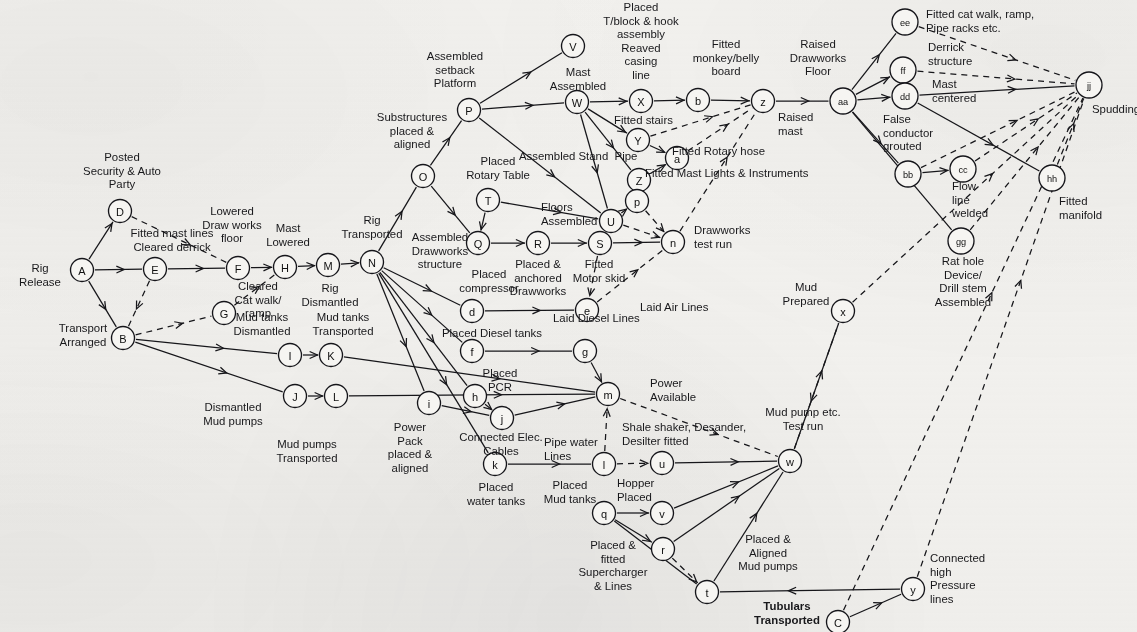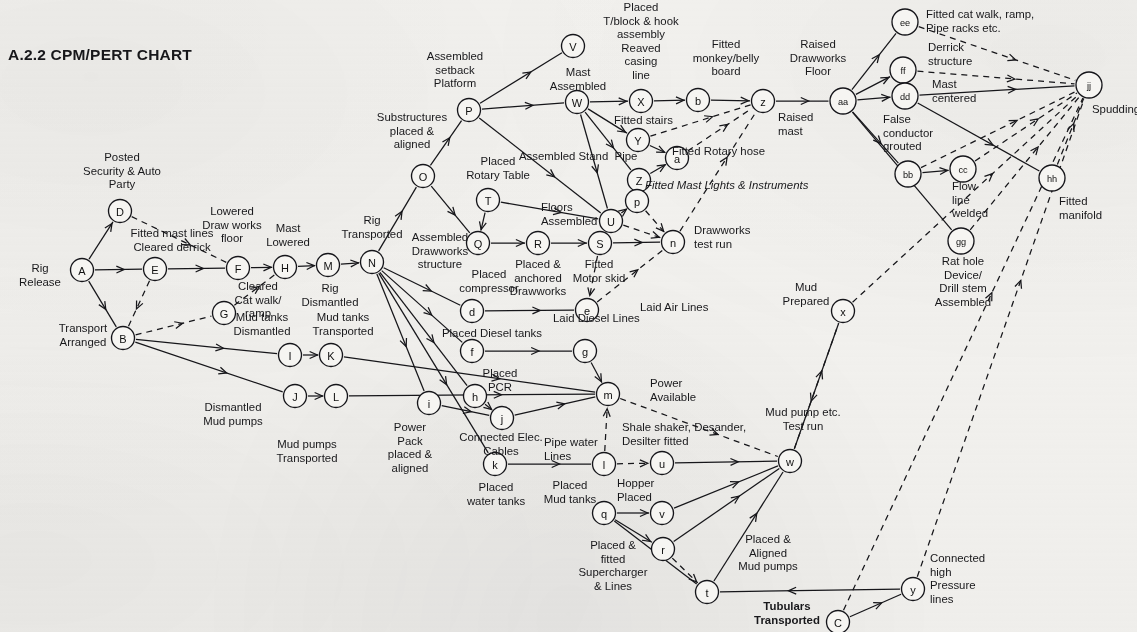--- a/index.html
+++ b/index.html
@@ -54,7 +54,6 @@
 
 <div id="page">
 
-  <div id="title">A.2.2 CPM/PERT CHART</div>
 
   <svg id="graph" viewBox="0 0 1137 632" xmlns="http://www.w3.org/2000/svg">
     <defs></defs>

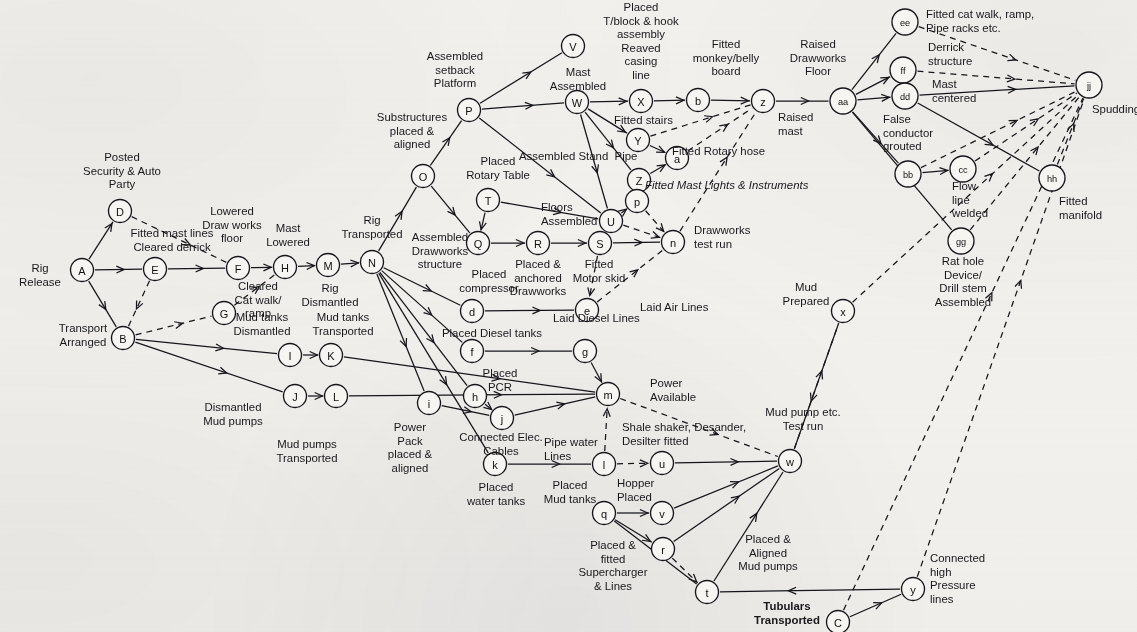--- a/index.html
+++ b/index.html
@@ -550,7 +550,7 @@
 monkey/belly
 board</div>
       <div class="lbl" style="left: 672px; top: 145px;">Fitted Rotary hose</div>
-      <div class="lbl" style="left: 645px; top: 179px; font-style: italic;">Fitted Mast Lights &amp; Instruments</div>
+      <div class="lbl" style="left: 645px; top: 167px;">Fitted Mast Lights &amp; Instruments</div>
       <div class="lbl" style="left: 694px; top: 224px;">Drawworks
 test run</div>
       <div class="lbl" style="left: 778px; top: 111px;">Raised

